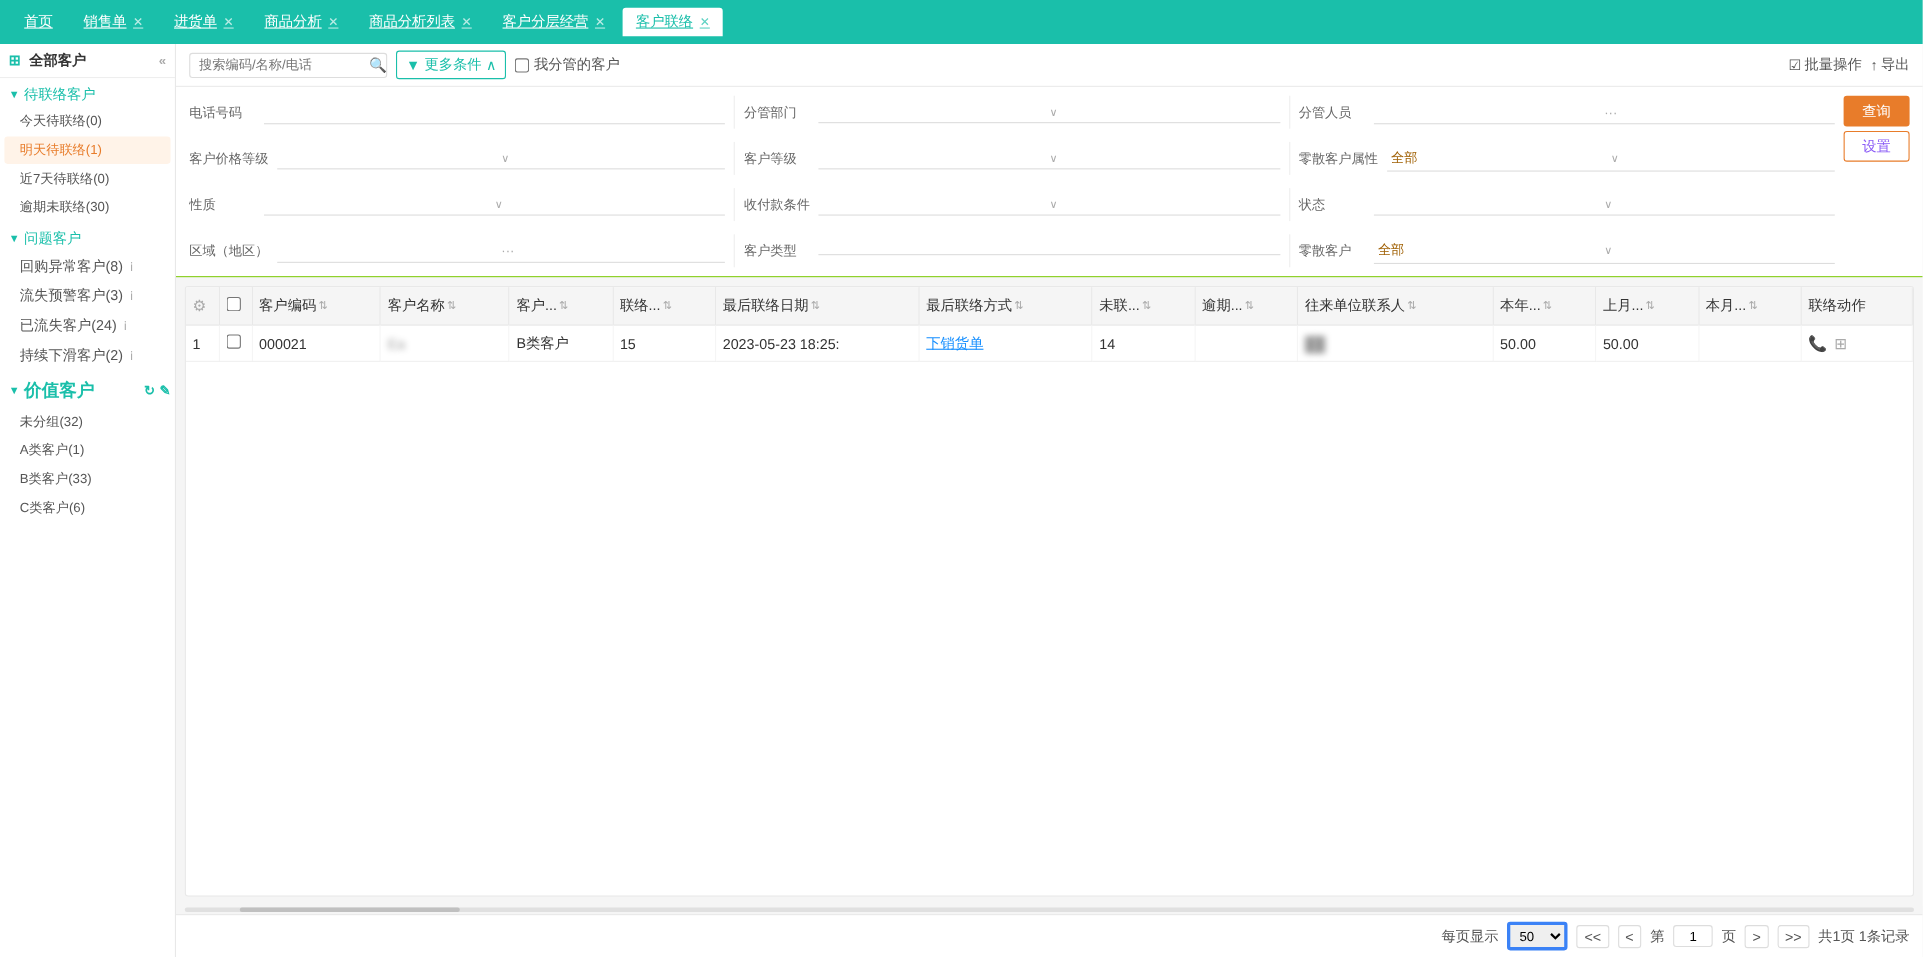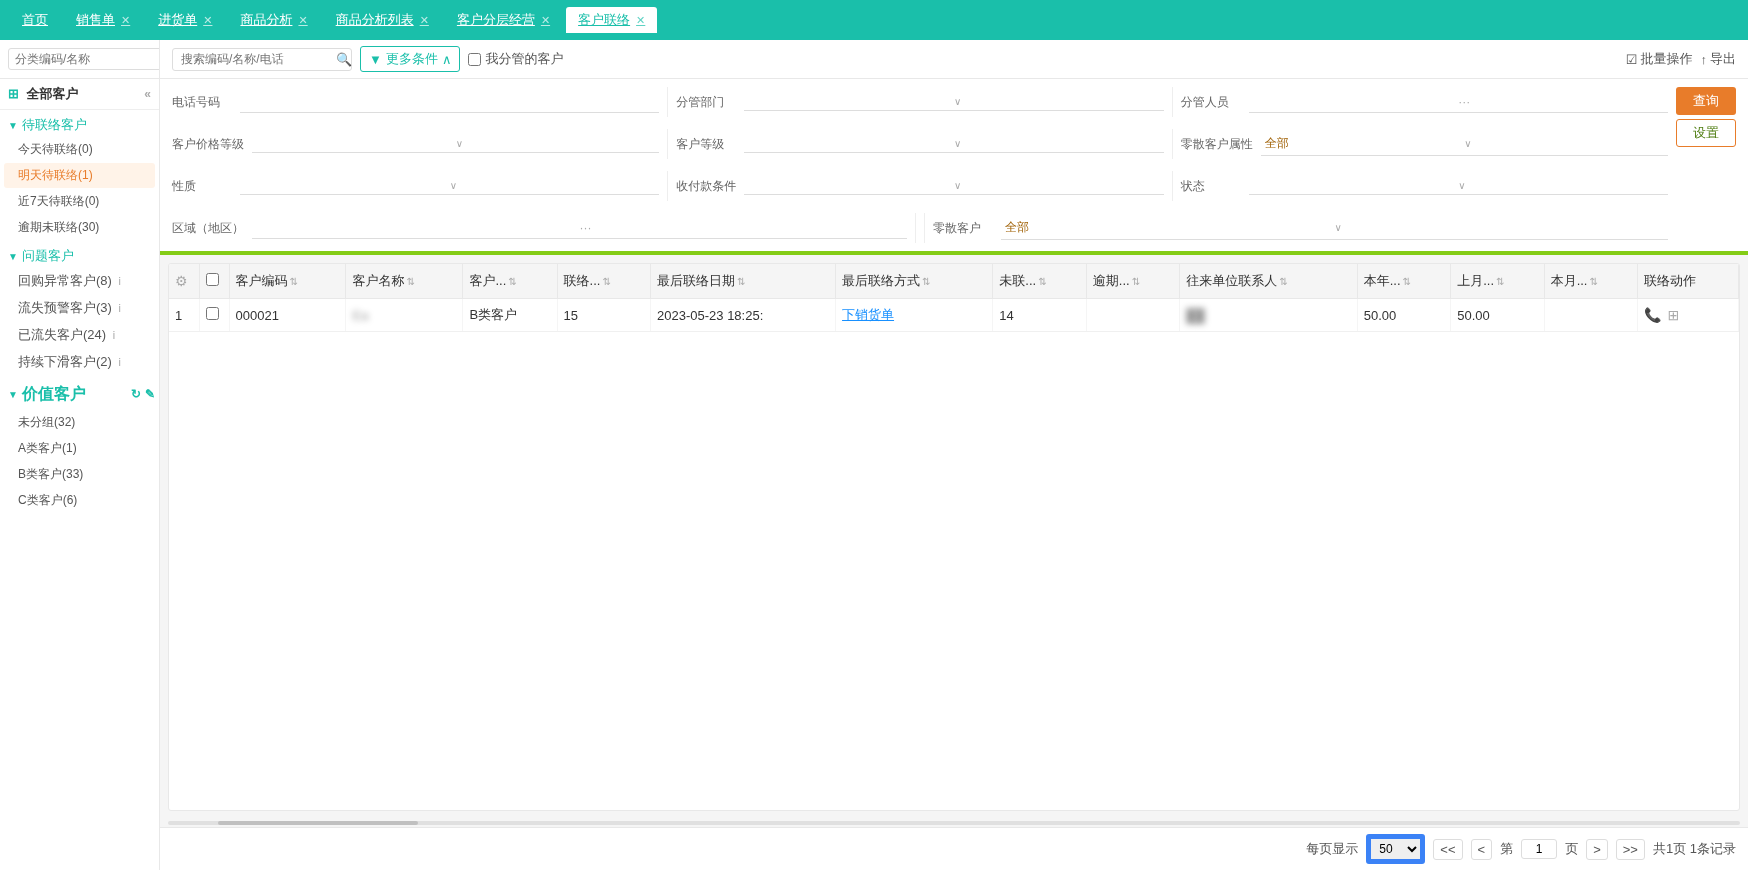--- a/index.html
+++ b/index.html
@@ -358,10 +358,6 @@
 <div class="main-layout">
 
   <div class="sidebar">
-    <div class="sidebar-search">
-      <input type="text" placeholder="分类编码/名称" style="">
-
-    </div>
 
     <div class="sidebar-all-customers">
       <span>

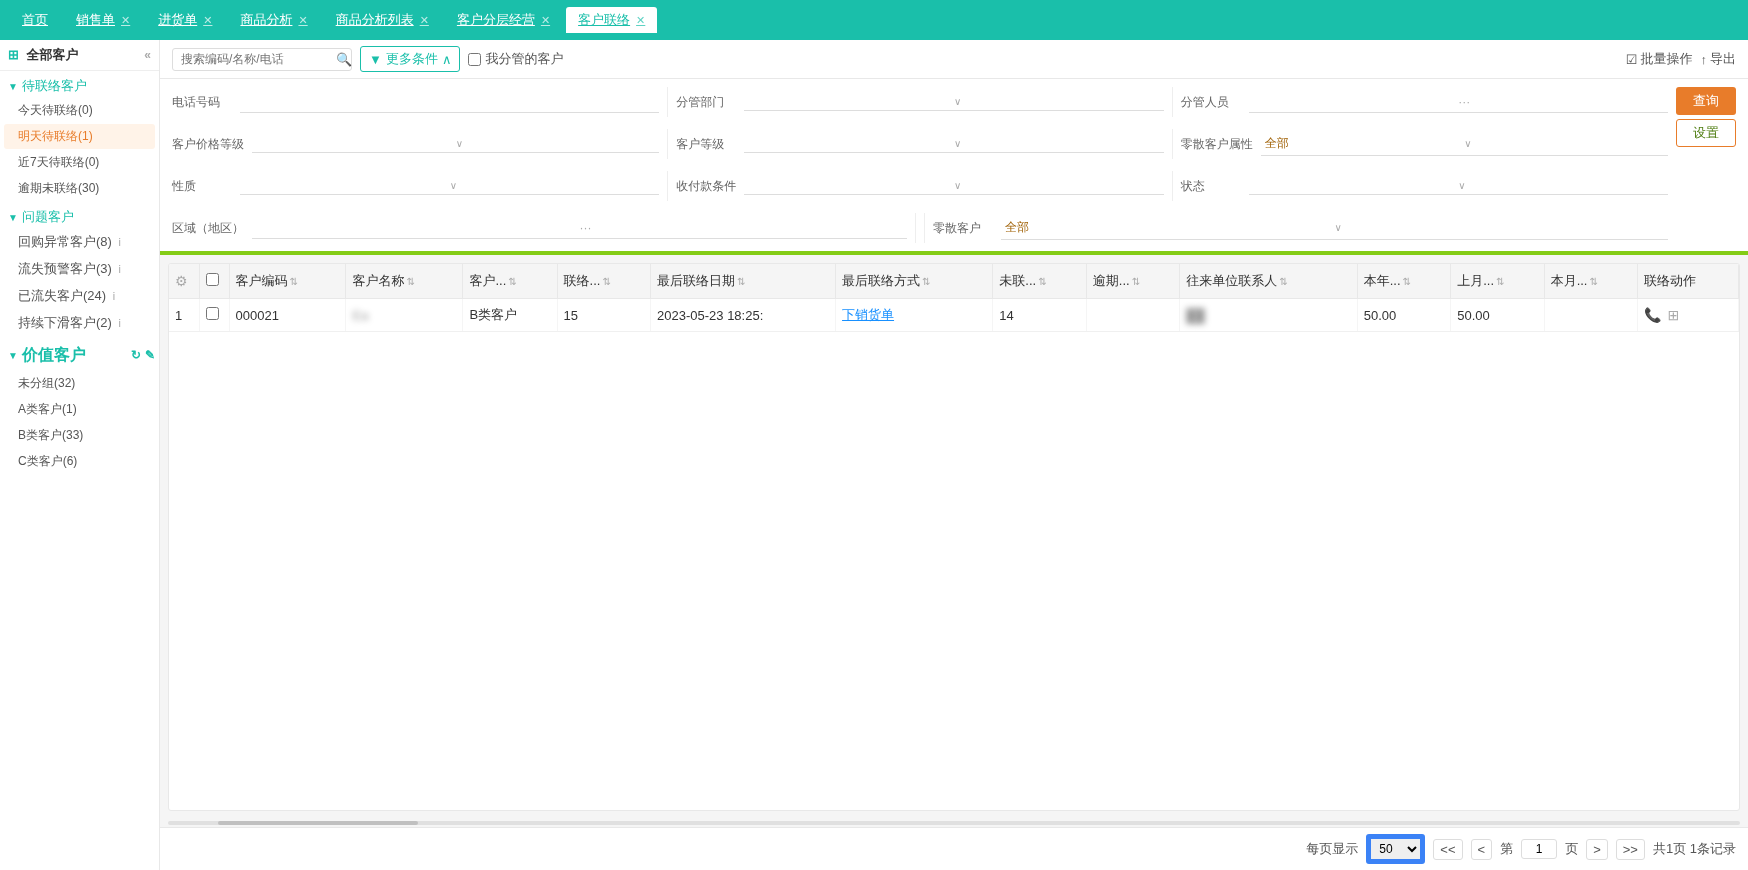--- a/index.html
+++ b/index.html
@@ -160,7 +160,7 @@
     
     .filter-panel {
       background: #fff;
-      border-bottom: 4px solid #84cc16;
+      border-bottom: 1px solid #84cc16;
       padding: 8px 12px;
     }
     .filter-row {

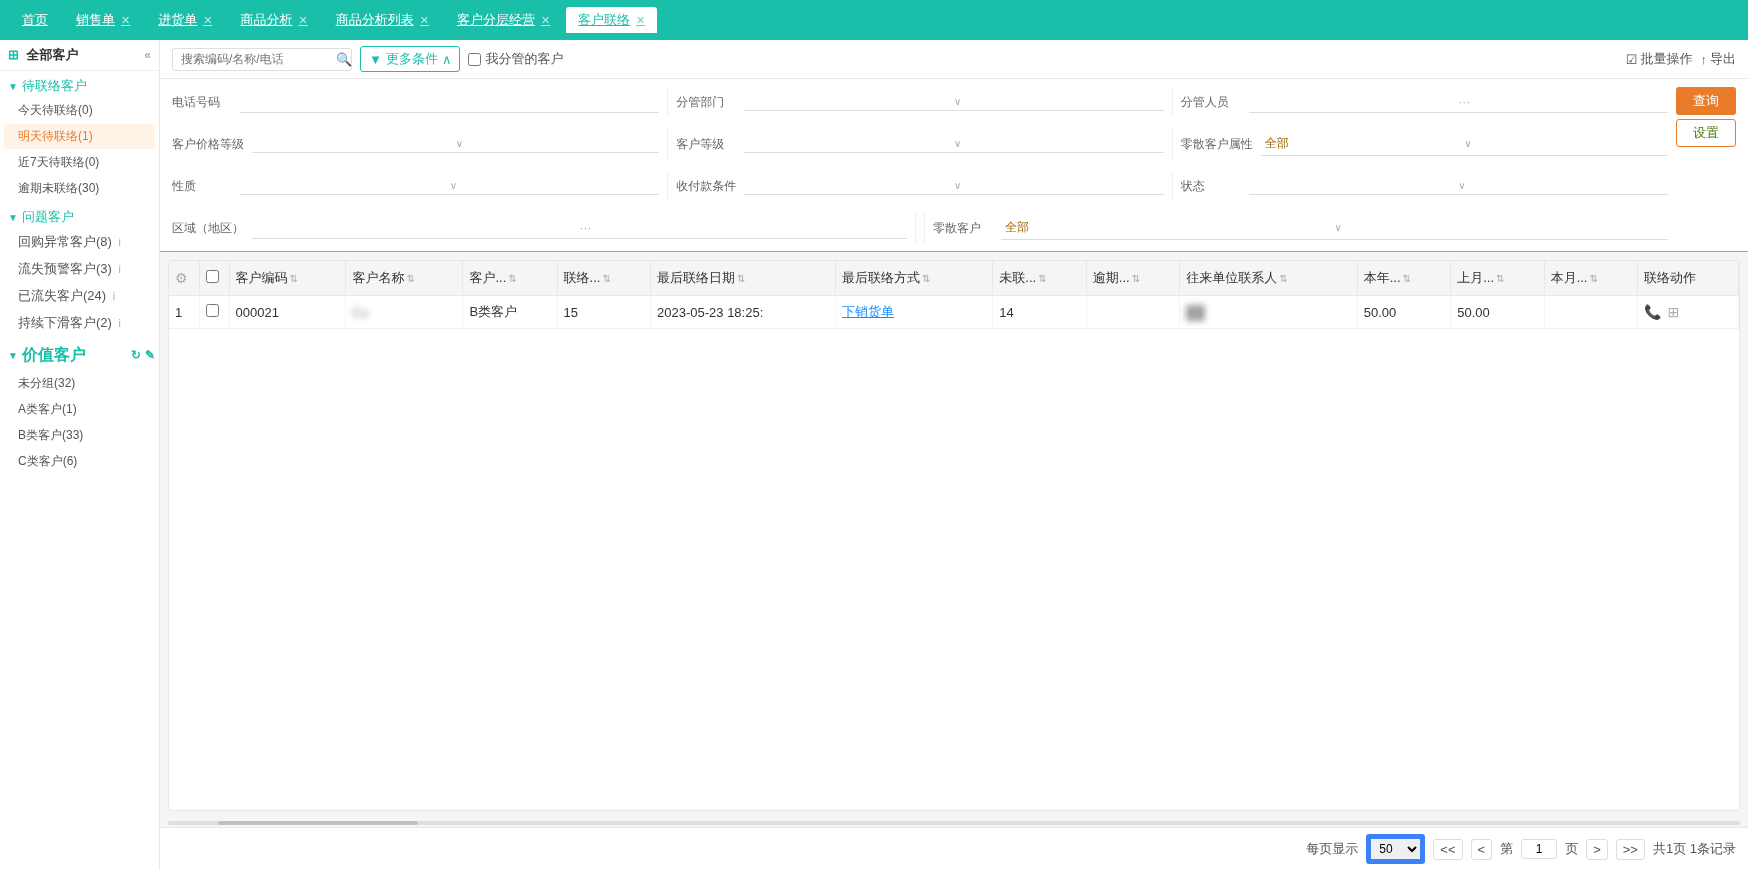--- a/index.html
+++ b/index.html
@@ -215,7 +215,7 @@
     }
     .settings-btn {
       background: #fff;
-      color: #4d7c0f;
+      color: #8b5cf6;
       border: 1px solid #e87c2a;
       border-radius: 3px;
       padding: 4px 16px;

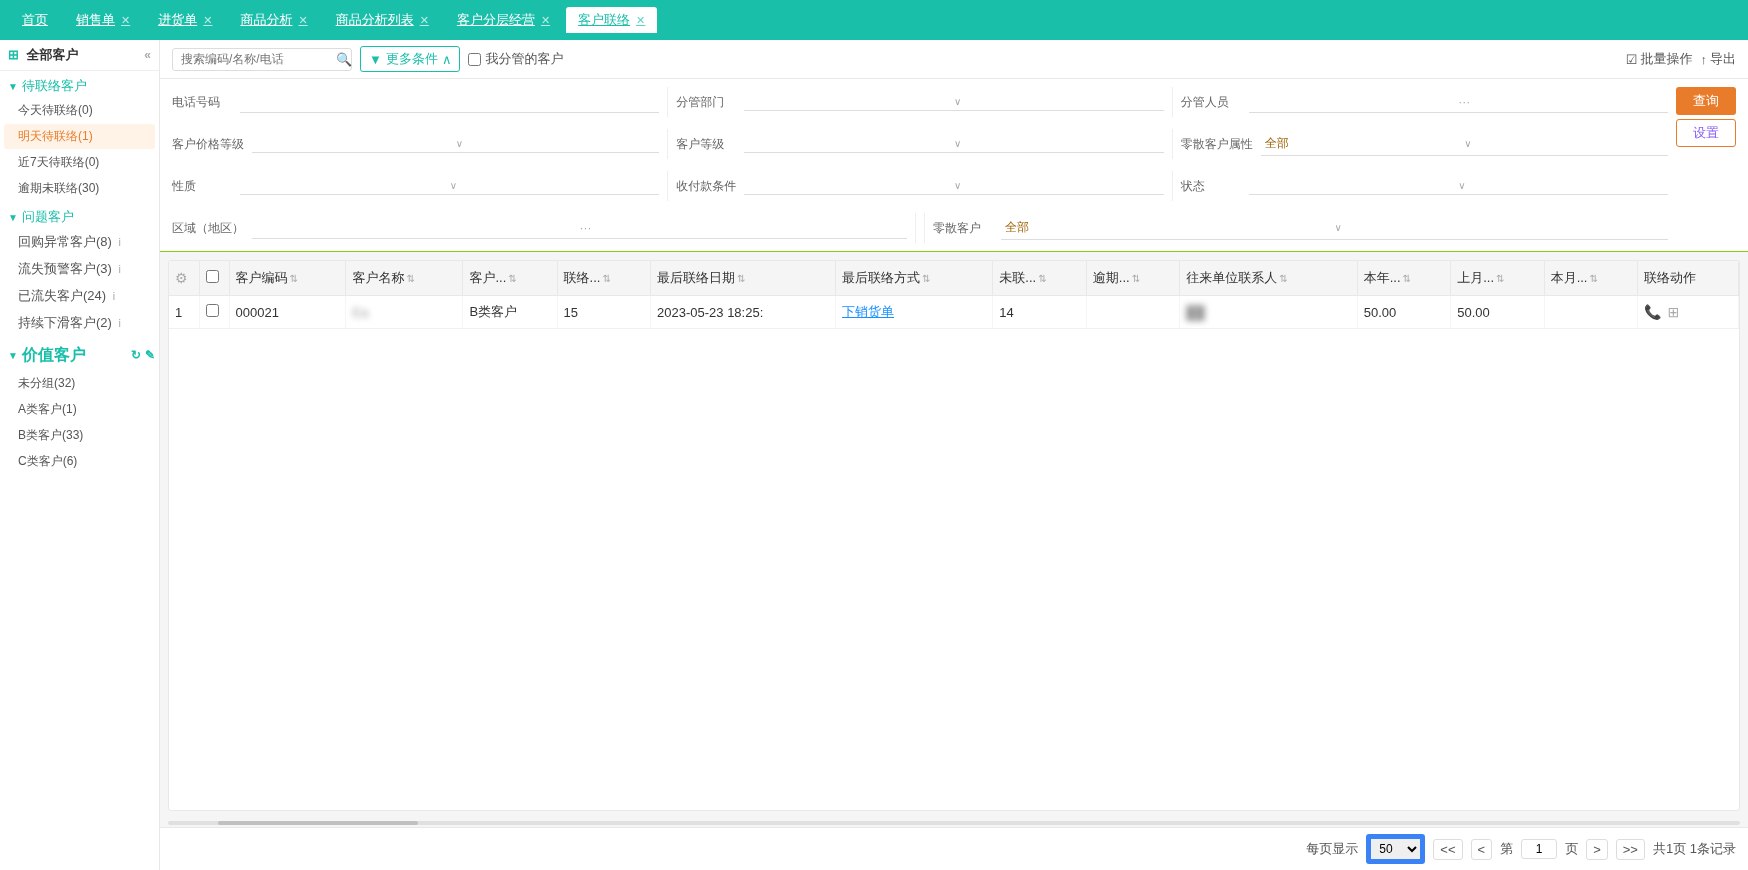--- a/index.html
+++ b/index.html
@@ -528,6 +528,12 @@
               </div>
             </div>
             <div class="filter-divider"></div>
+            <div class="filter-field">
+              <span class="filter-label">客户类型</span>
+              <div class="filter-select">
+                <span></span>
+              </div>
+            </div>
             <div class="filter-divider"></div>
             <div class="filter-field">
               <span class="filter-label">零散客户</span>

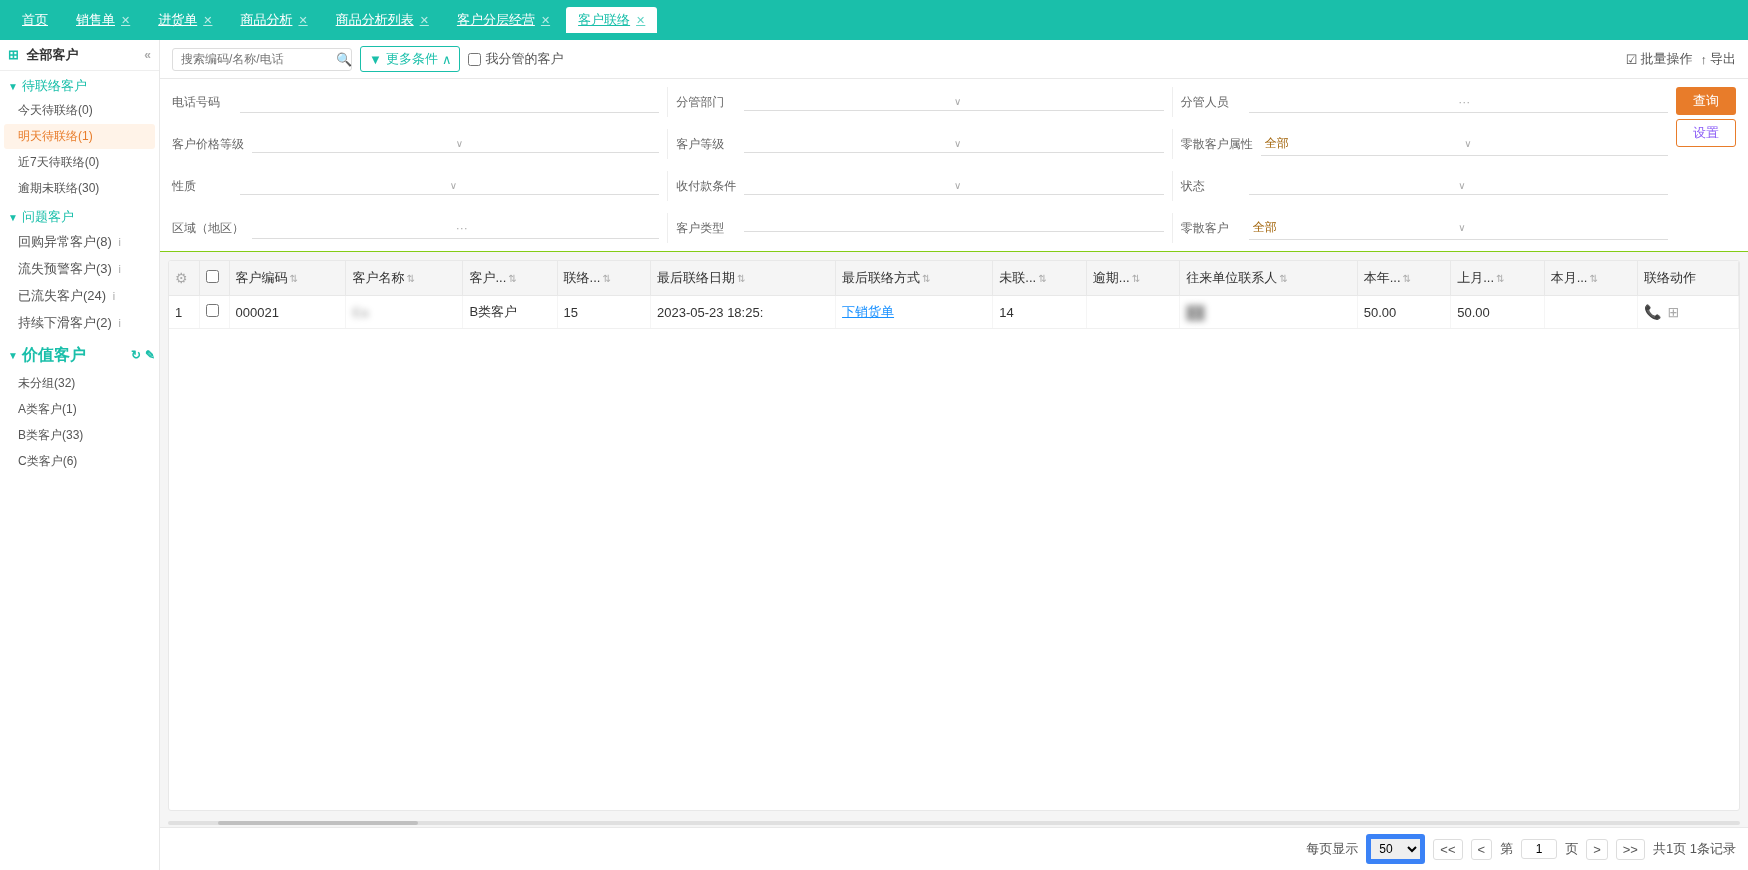--- a/index.html
+++ b/index.html
@@ -282,7 +282,7 @@
       color: #555;
     }
     .page-size-select {
-      border: 5px solid #3b82f6;
+      border: 3px solid #3b82f6;
       border-radius: 3px;
       padding: 2px 4px;
       font-size: 12px;

